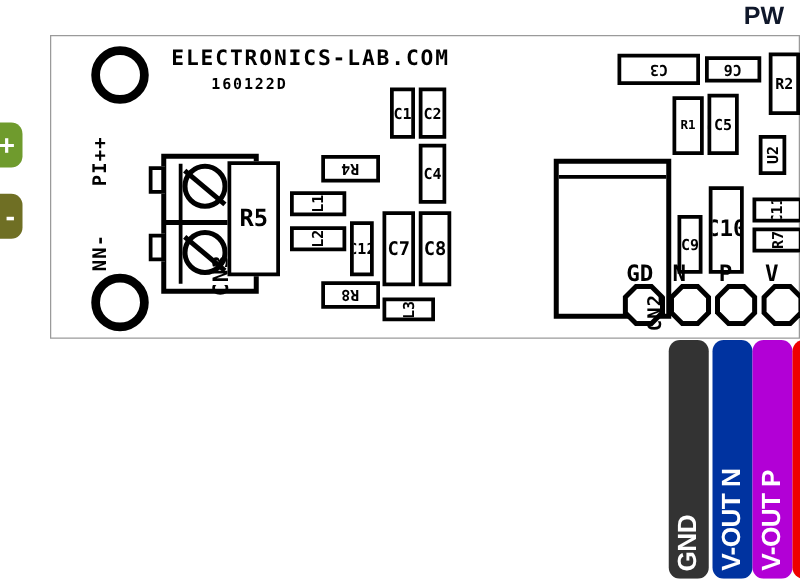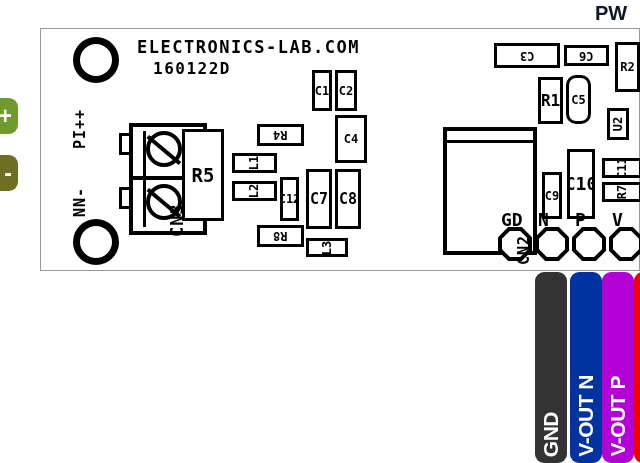--- a/index.html
+++ b/index.html
@@ -136,7 +136,7 @@
 <div id="board">
 
   <div class="silk" style="left:96px;top:10px;font-size:17px;letter-spacing:1.5px;">ELECTRONICS-LAB.COM</div>
-  <div class="silk" style="left:112px;top:32px;font-size:16px;letter-spacing:1.5px;">160122D</div>
+  <div class="silk" style="left:128px;top:32px;font-size:12px;letter-spacing:1.5px;">160122D</div>
 
   <div class="hole" style="left:32px;top:8px;width:46px;height:46px;"></div>
   <div class="hole" style="left:32px;top:190px;width:46px;height:46px;"></div>

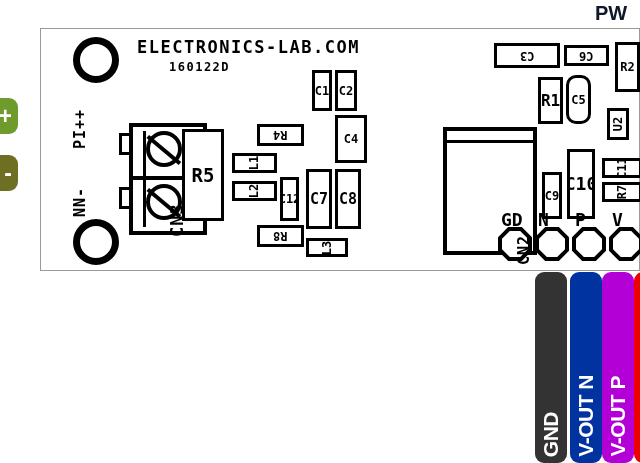--- a/index.html
+++ b/index.html
@@ -201,7 +201,7 @@
       <div class="part" style="left: 574px; top: 13px; width: 25px; height: 50px; font-size: 12px;">
         <span class="lbl">R2</span>
       </div>
-      <div class="part" style="left: 497px; top: 48px; width: 25px; height: 47px; font-size: 16px;">
+      <div class="part" style="left: 497px; top: 48px; width: 25px; height: 47px; font-size: 10px;">
         <span class="lbl">R1</span>
       </div>
       <div class="part" style="left: 525px; top: 46px; width: 25px; height: 49px; font-size: 12px; border-radius: 10px;">

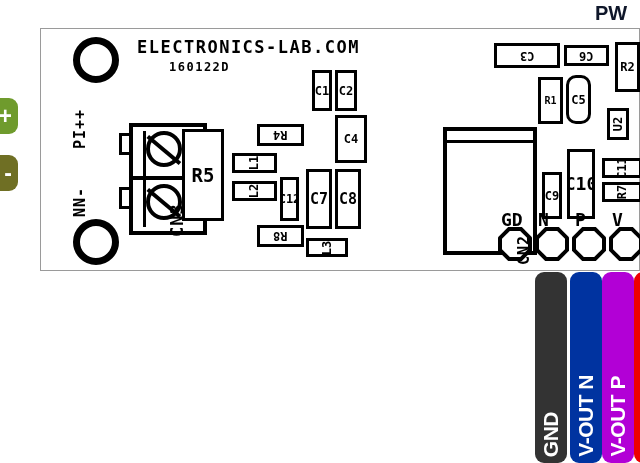--- a/index.html
+++ b/index.html
@@ -204,7 +204,7 @@
       <div class="part" style="left: 497px; top: 48px; width: 25px; height: 47px; font-size: 10px;">
         <span class="lbl">R1</span>
       </div>
-      <div class="part" style="left: 525px; top: 46px; width: 25px; height: 49px; font-size: 12px; border-radius: 10px;">
+      <div class="part" style="left: 525px; top: 46px; width: 25px; height: 49px; font-size: 12px;">
         <span class="lbl">C5</span>
       </div>
       <div class="part rot90" style="left: 566px; top: 79px; width: 22px; height: 32px; font-size: 12px;">

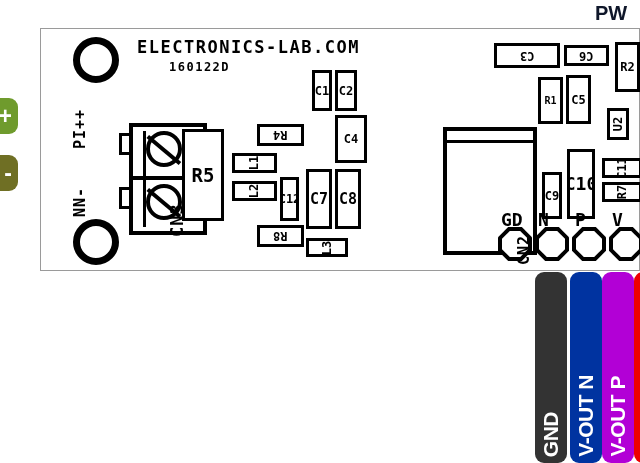--- a/index.html
+++ b/index.html
@@ -162,7 +162,7 @@
       <div class="part" style="left: 294px; top: 41px; width: 22px; height: 41px; font-size: 12px;">
         <span class="lbl">C2</span>
       </div>
-      <div class="part" style="left: 294px; top: 86px; width: 32px; height: 48px; font-size: 12px;">
+      <div class="part" style="left: 294px; top: 86px; width: 22px; height: 48px; font-size: 12px;">
         <span class="lbl">C4</span>
       </div>
       <div class="part rot180" style="left: 216px; top: 95px; width: 47px; height: 22px; font-size: 12px;">

